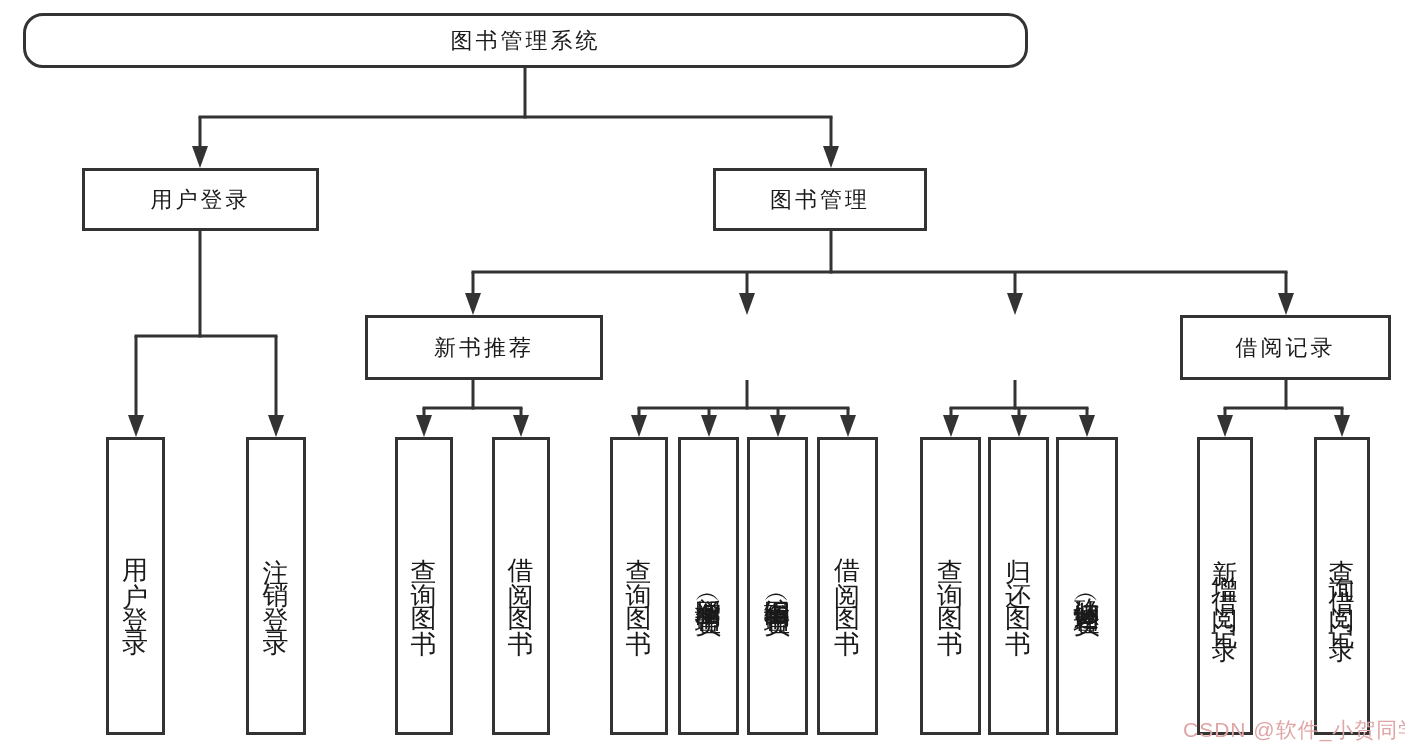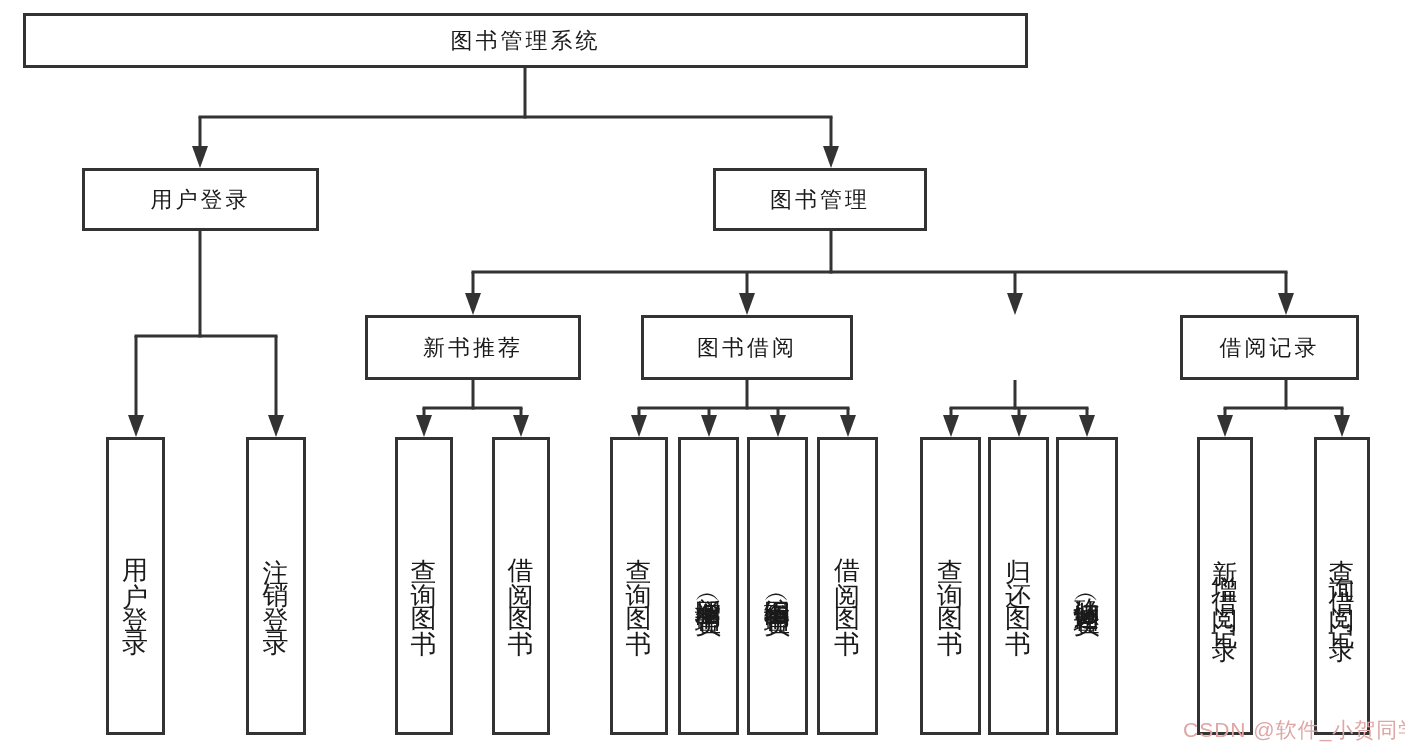--- a/index.html
+++ b/index.html
@@ -98,7 +98,7 @@
       <polygon points="1334,415 1350,415 1342,437"></polygon>
   </svg>
 
-  <div class="box" style="left:23px;top:13px;width:1005px;height:55px;">
+  <div class="box" style="left:23px;top:13px;width:1005px;height:55px;border-radius:20px;">
     <span class="hlabel">图书管理系统</span>
   </div>
 

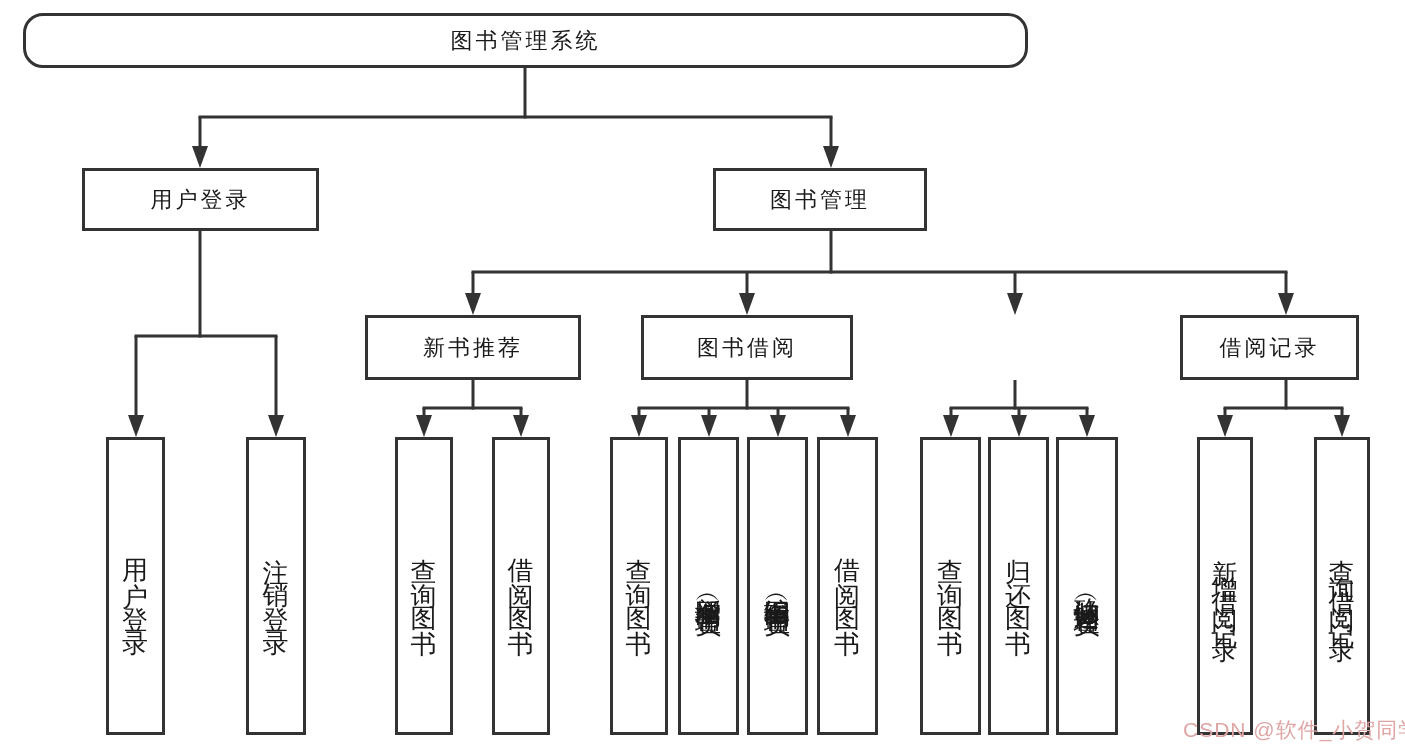--- a/index.html
+++ b/index.html
@@ -109,7 +109,7 @@
     <span class="hlabel">图书管理</span>
   </div>
 
-  <div class="box" style="left:365px;top:315px;width:216px;height:65px;">
+  <div class="box" style="left:365px;top:315px;width:238px;height:65px;">
     <span class="hlabel">新书推荐</span>
   </div>
   <div class="box" style="left:641px;top:315px;width:212px;height:65px;">

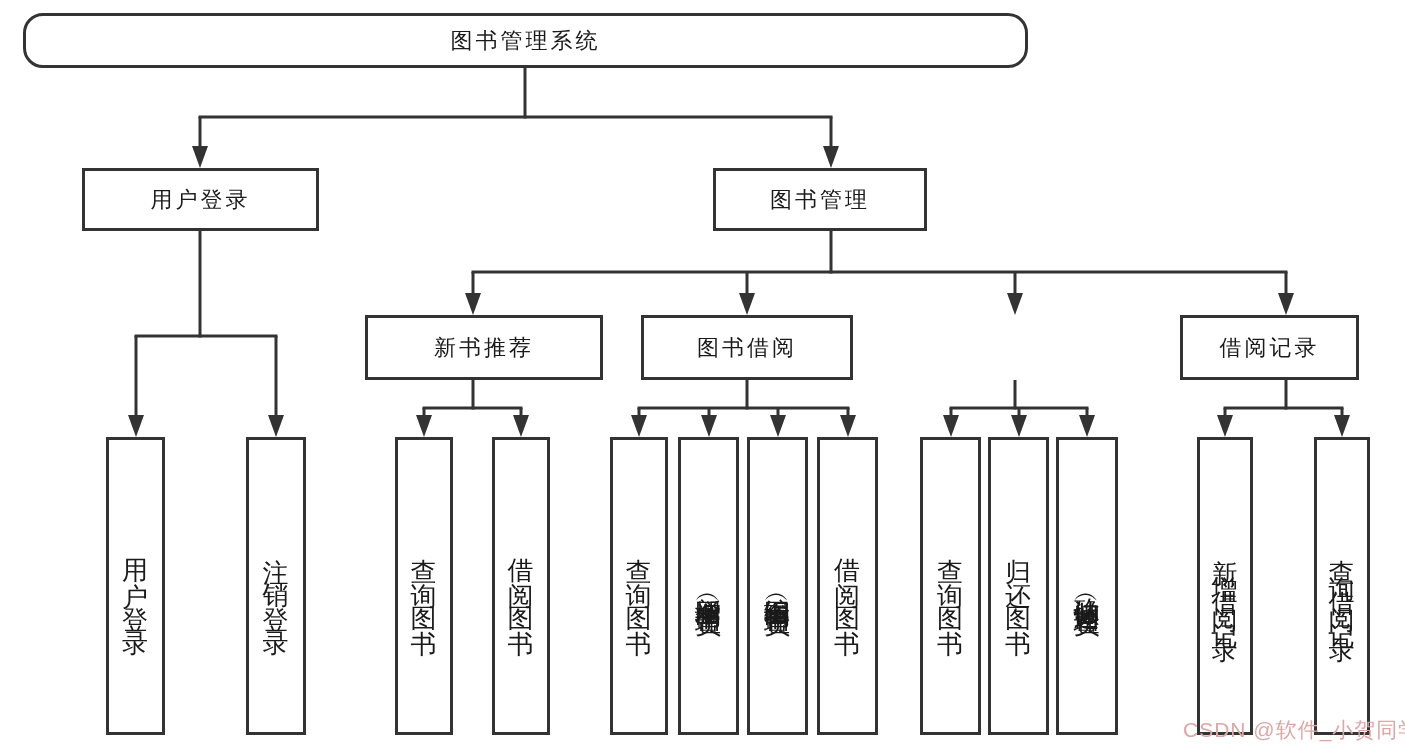--- a/index.html
+++ b/index.html
@@ -112,9 +112,6 @@
   <div class="box" style="left:365px;top:315px;width:238px;height:65px;">
     <span class="hlabel">新书推荐</span>
   </div>
-  <div class="box" style="left:641px;top:315px;width:212px;height:65px;">
-    <span class="hlabel">图书借阅</span>
-  </div>
   <div class="box" style="left:1180px;top:315px;width:179px;height:65px;">
     <span class="hlabel">借阅记录</span>
   </div>

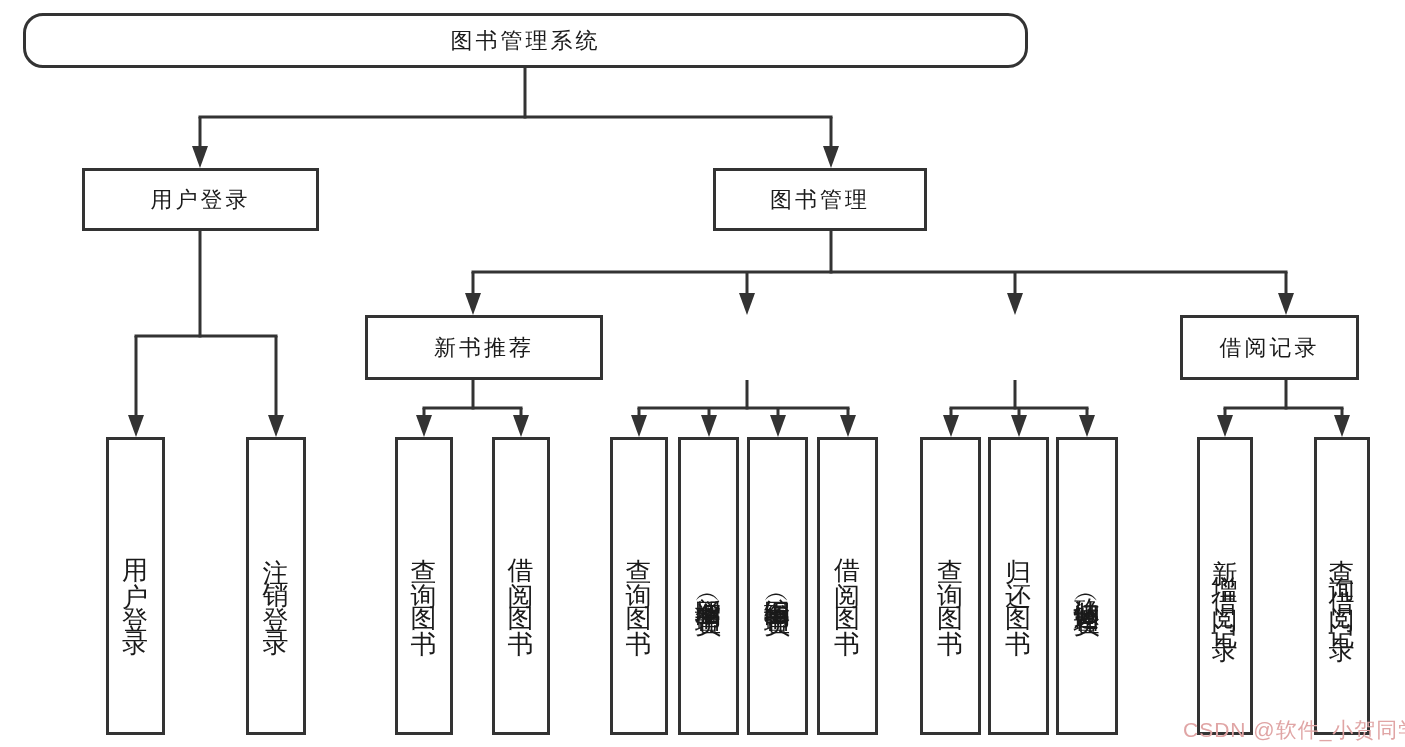--- a/index.html
+++ b/index.html
@@ -112,7 +112,7 @@
   <div class="box" style="left:365px;top:315px;width:238px;height:65px;">
     <span class="hlabel">新书推荐</span>
   </div>
-  <div class="box" style="left:1180px;top:315px;width:179px;height:65px;">
+  <div class="box" style="left:1180px;top:315px;width:211px;height:65px;">
     <span class="hlabel">借阅记录</span>
   </div>
 

